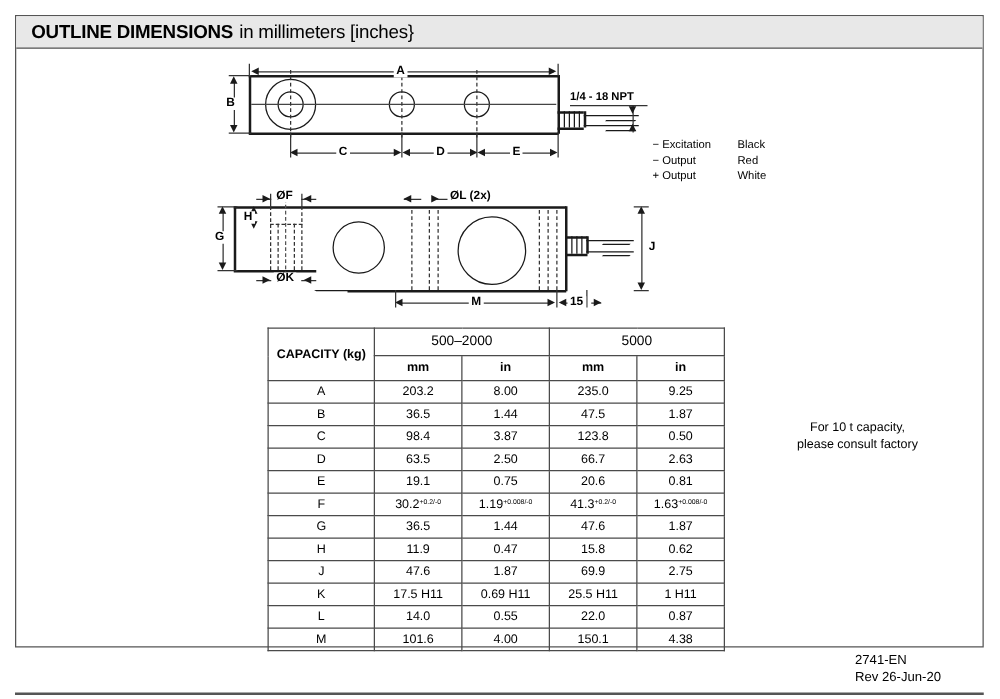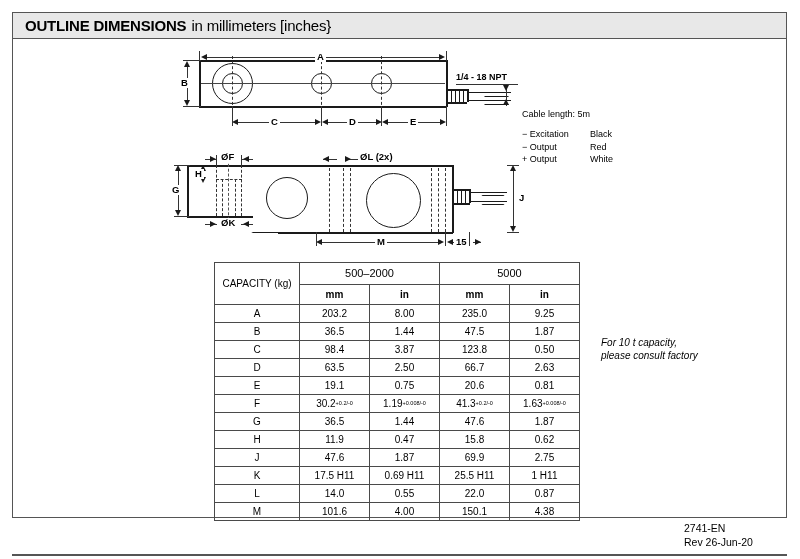--- a/index.html
+++ b/index.html
@@ -343,7 +343,6 @@
     </div>
 
     <div class="cable-block" style="left:509px; top:96px;">
-      <div class="cable-len">Cable length: 5m</div>
       <div>
         <div class="cable-row">
           <span class="cable-sig">− Excitation</span>

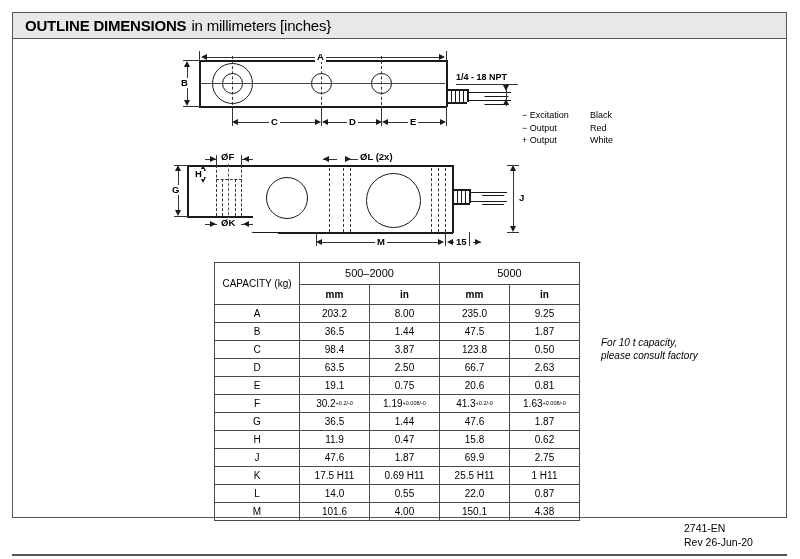--- a/index.html
+++ b/index.html
@@ -123,7 +123,7 @@
     line-height: 17px;
   }
   .dimtable .cap-head {
-    font-weight: normal;
+    font-weight: bold;
     font-size: 10px;
     width: 84px;
   }

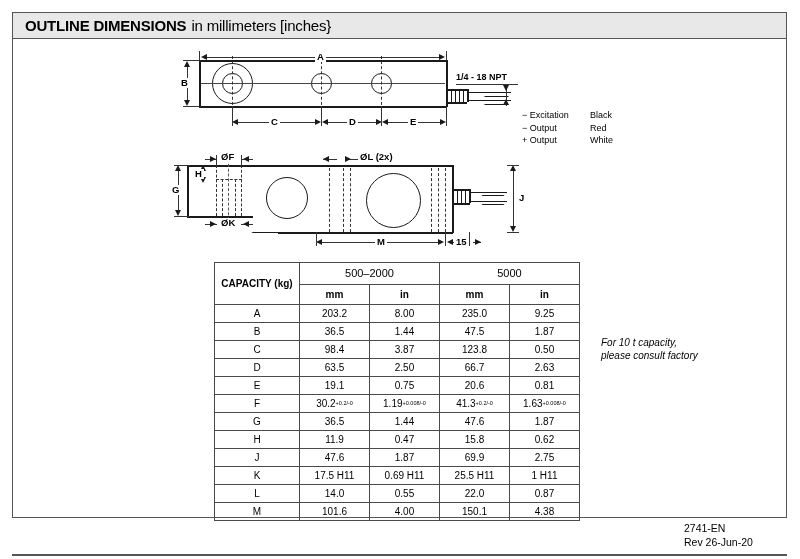--- a/index.html
+++ b/index.html
@@ -146,10 +146,9 @@
     position: absolute;
     left: 600px; top: 335px;
     width: 170px;
-    text-align: left;
+    text-align: center;
     font-size: 10px;
     line-height: 13px;
-    font-style: italic;
   }
 
   

